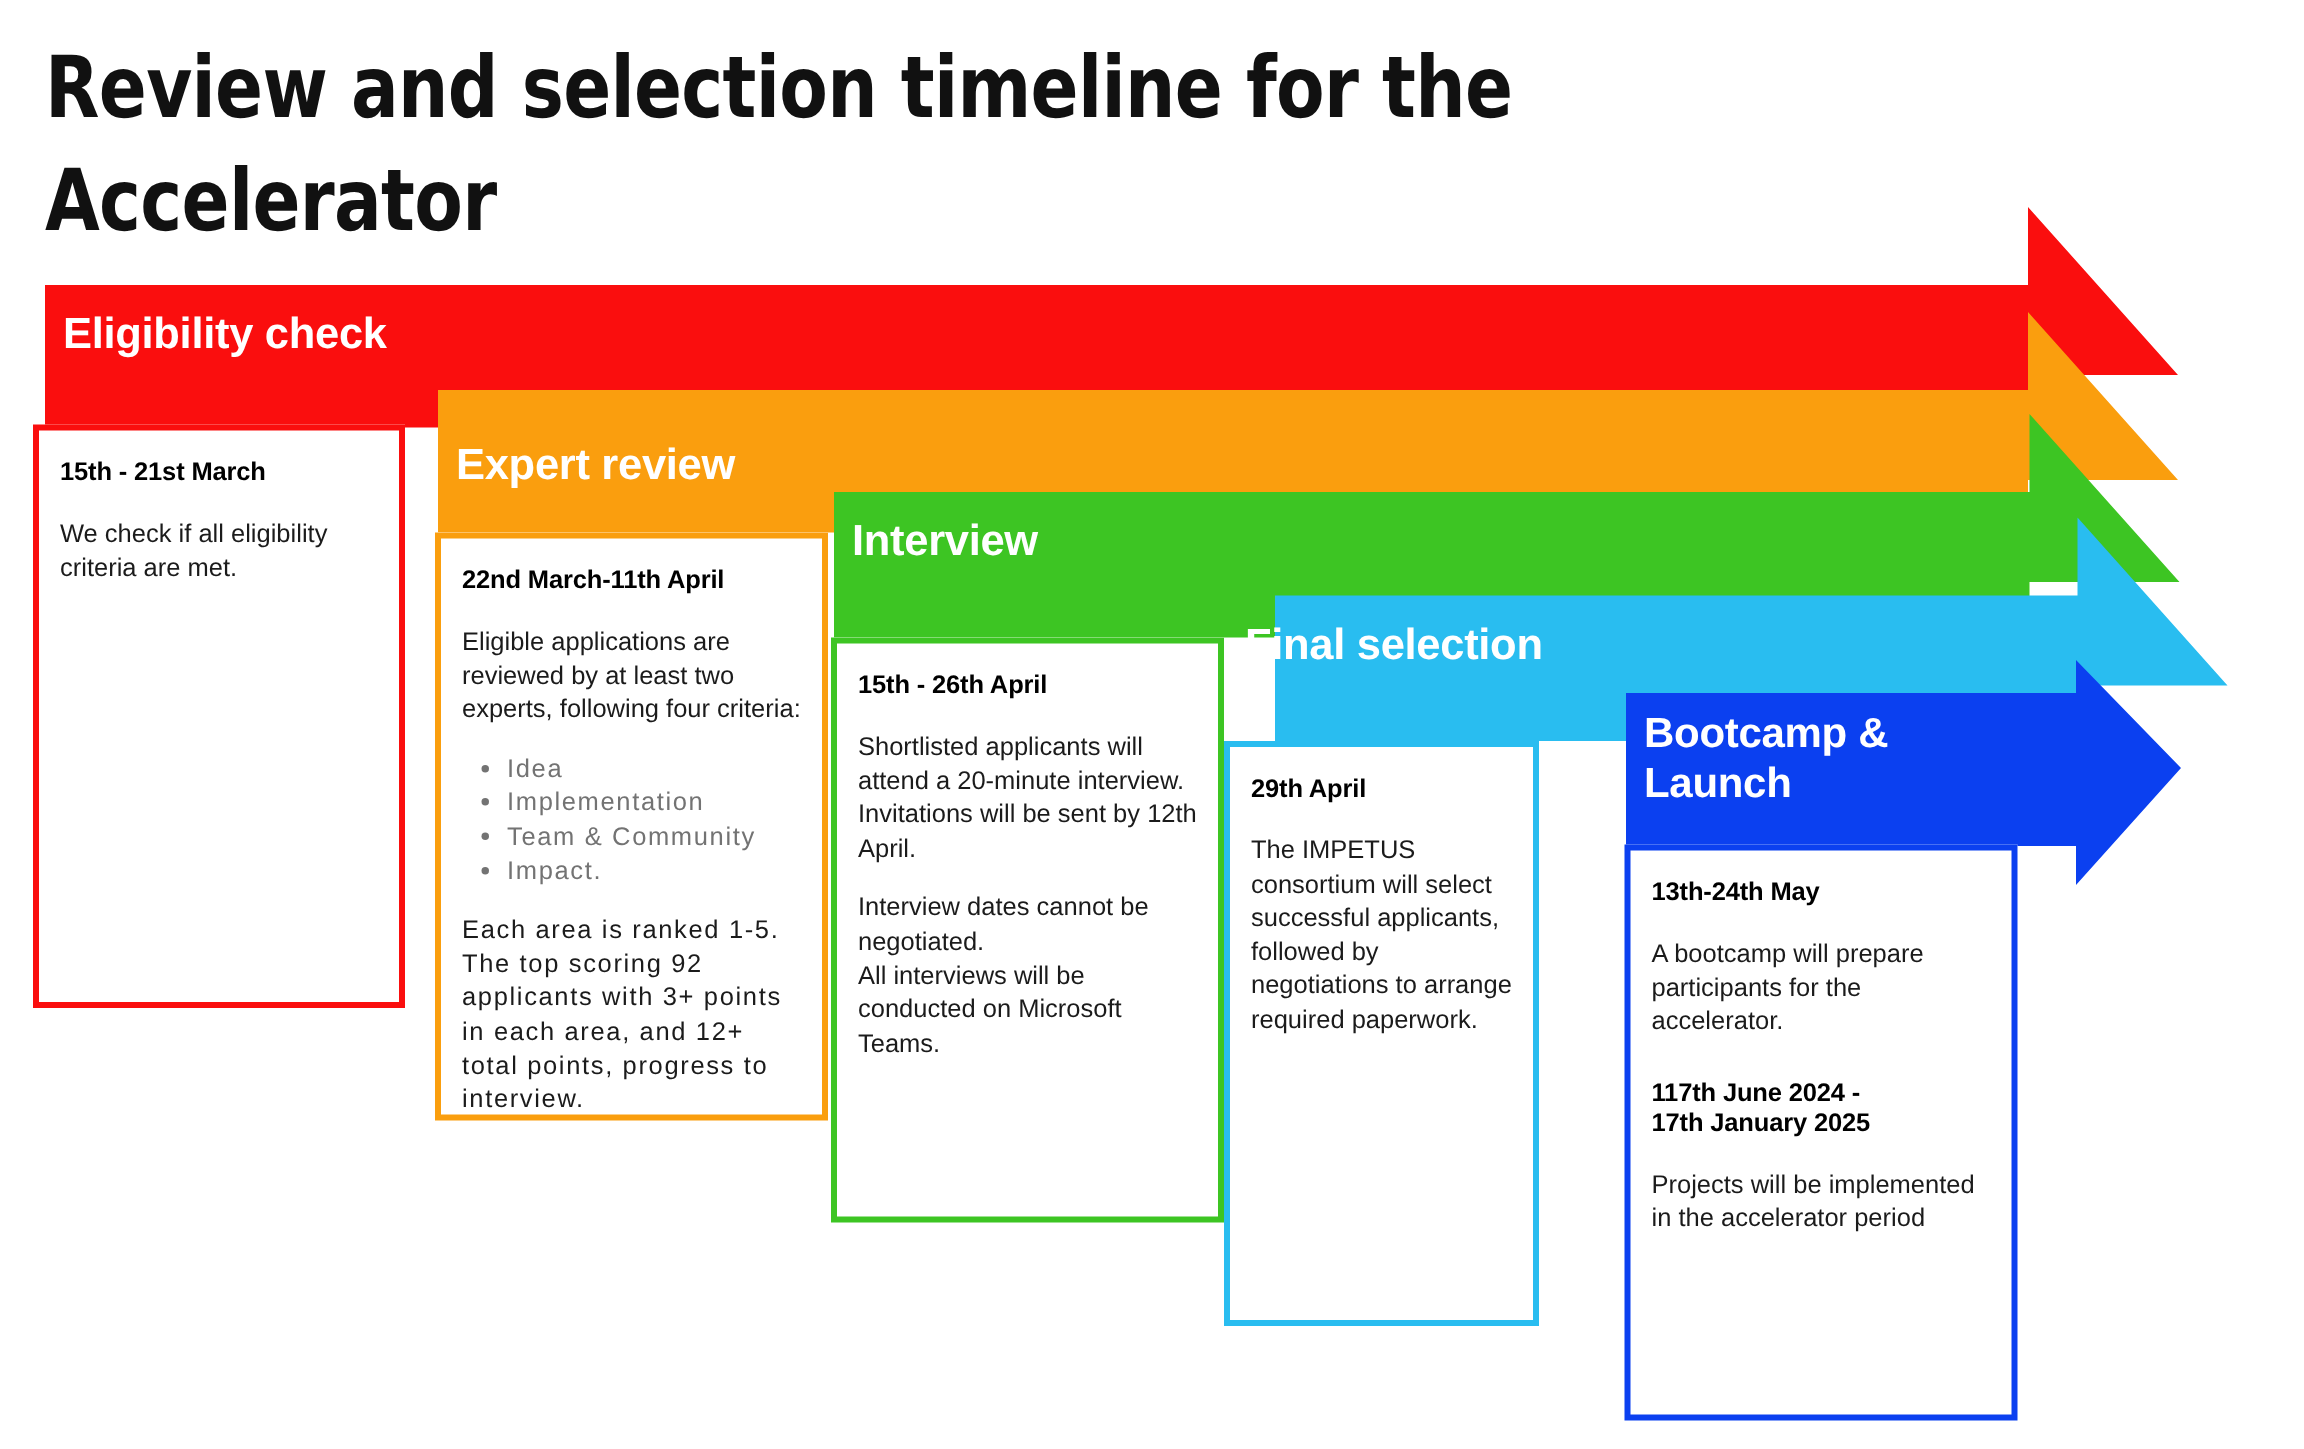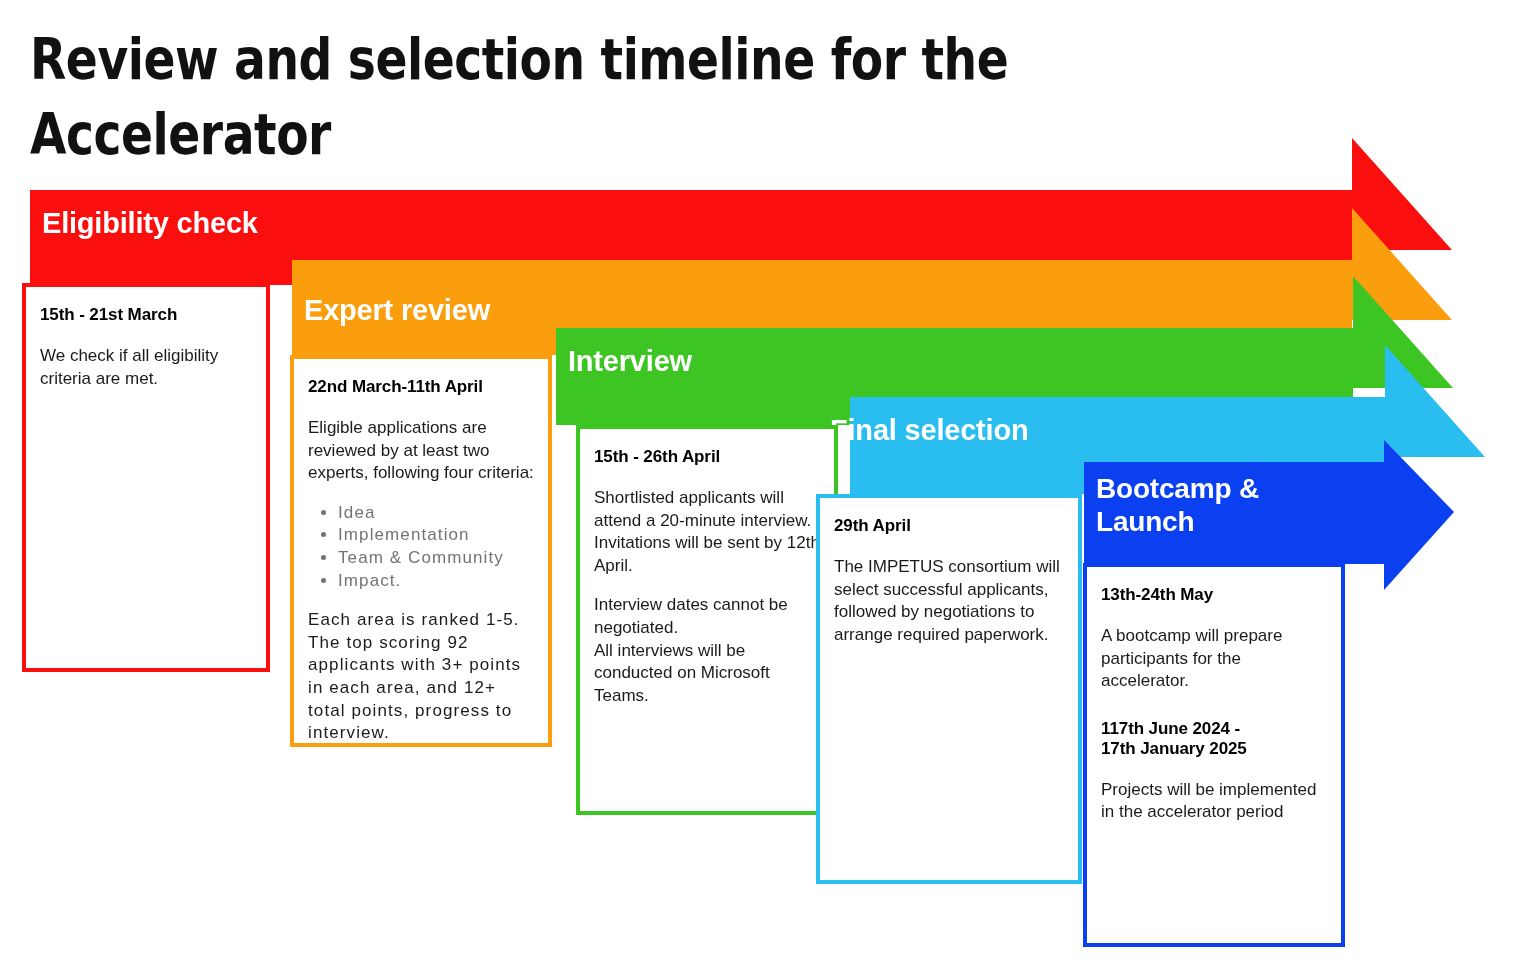--- a/index.html
+++ b/index.html
@@ -142,7 +142,7 @@
     <p class="wide">Each area is ranked 1-5. The top scoring 92 applicants with 3+ points in each area, and 12+ total points, progress to interview.</p>
   </div>
 
-  <div class="card green" style="left:576px; top:425px; width:262px; height:390px; z-index:23;">
+  <div class="card green" style="left:554px; top:425px; width:262px; height:390px; z-index:23;">
     <div class="date">15th - 26th April</div>
     <p>Shortlisted applicants will attend a 20-minute interview. Invitations will be sent by 12th April.</p>
     <p style="white-space:pre-line;">Interview dates cannot be negotiated.

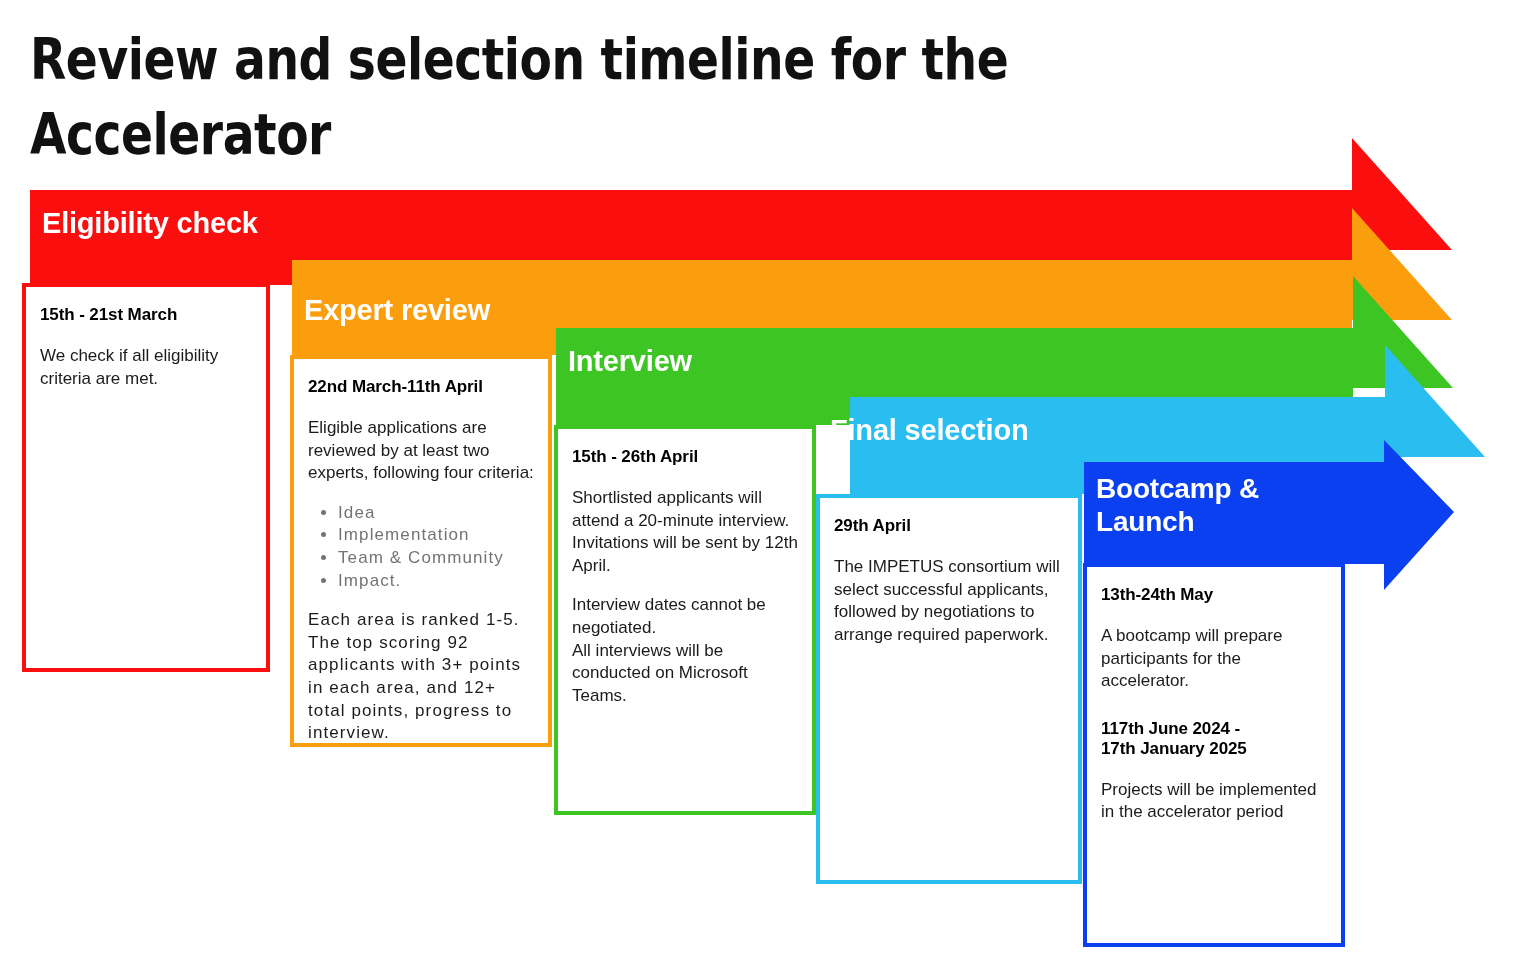--- a/index.html
+++ b/index.html
@@ -149,7 +149,7 @@
 All interviews will be conducted on Microsoft Teams.</p>
   </div>
 
-  <div class="card cyan" style="left:816px; top:494px; width:266px; height:390px; z-index:24;">
+  <div class="card cyan" style="left:816px; top:494px; width:210px; height:390px; z-index:24;">
     <div class="date">29th April</div>
     <p>The IMPETUS consortium will select successful applicants, followed by negotiations to arrange required paperwork.</p>
   </div>

